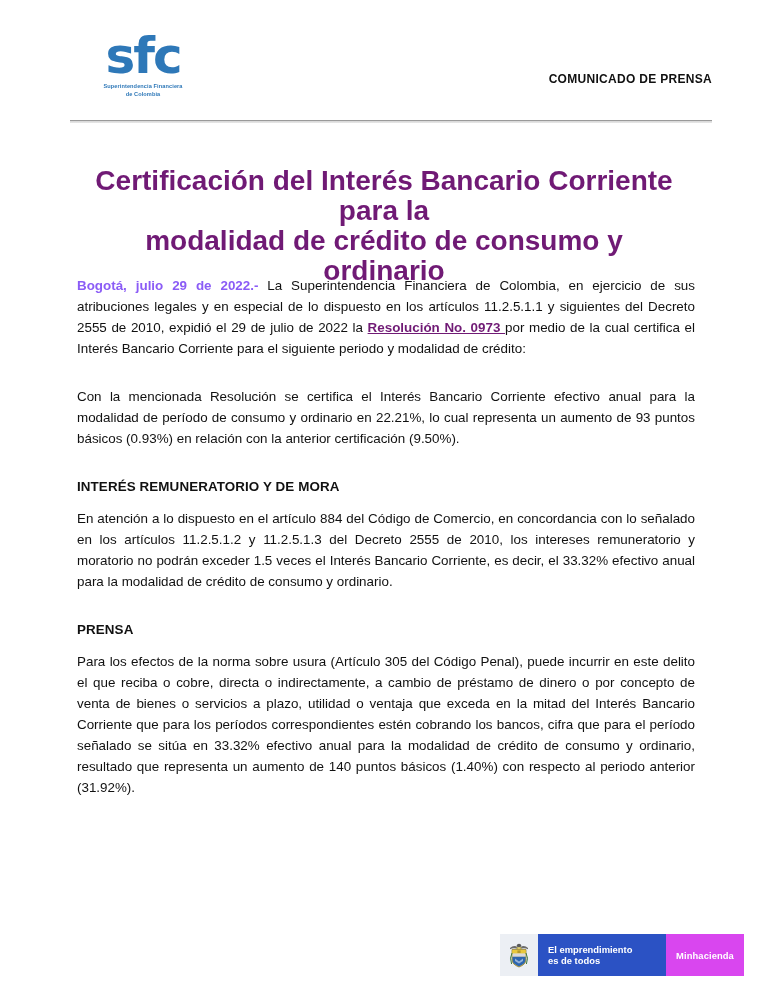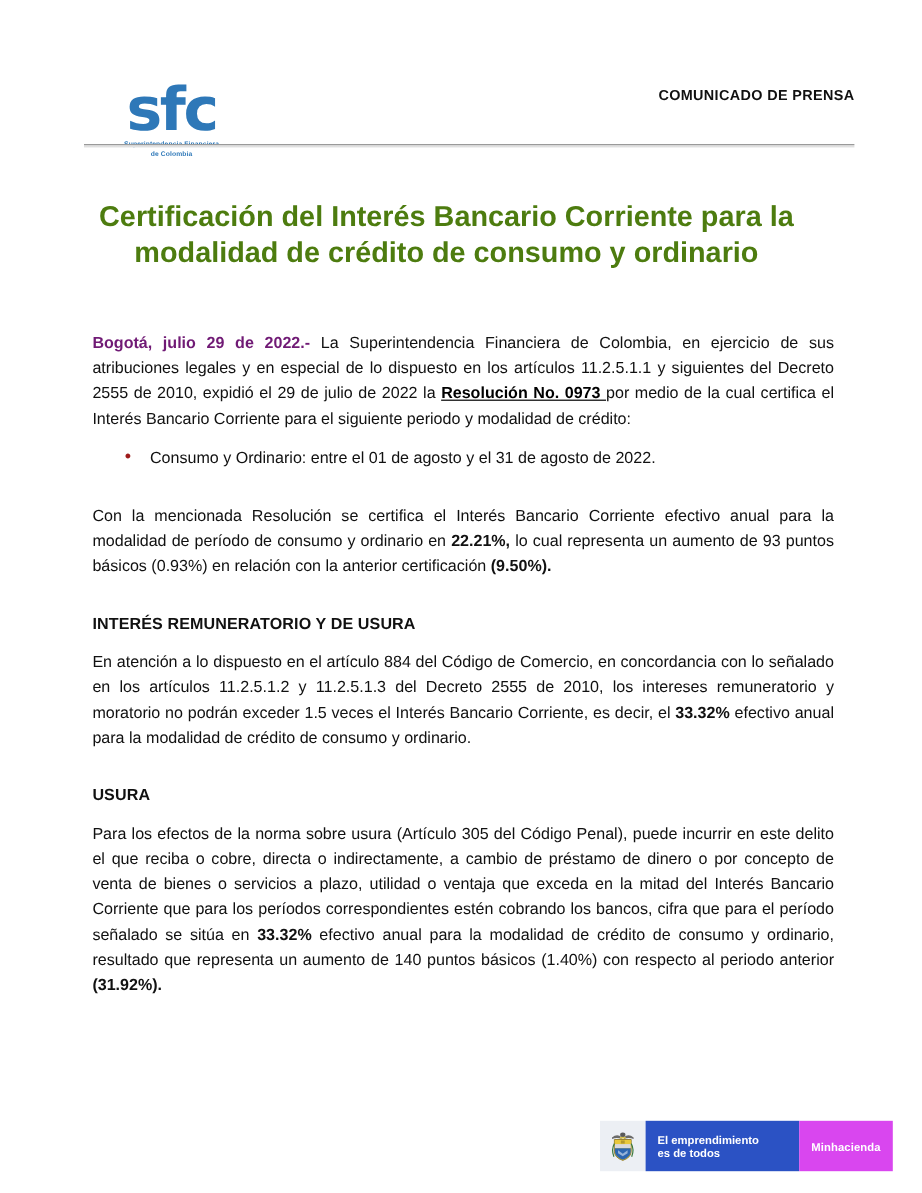--- a/index.html
+++ b/index.html
@@ -46,7 +46,6 @@
     letter-spacing: -2px;
     color: #2E78B8;
     text-align: center;
-    margin-top: 35px;
   }
   .logo-sub {
     font-family: "Liberation Sans", sans-serif;

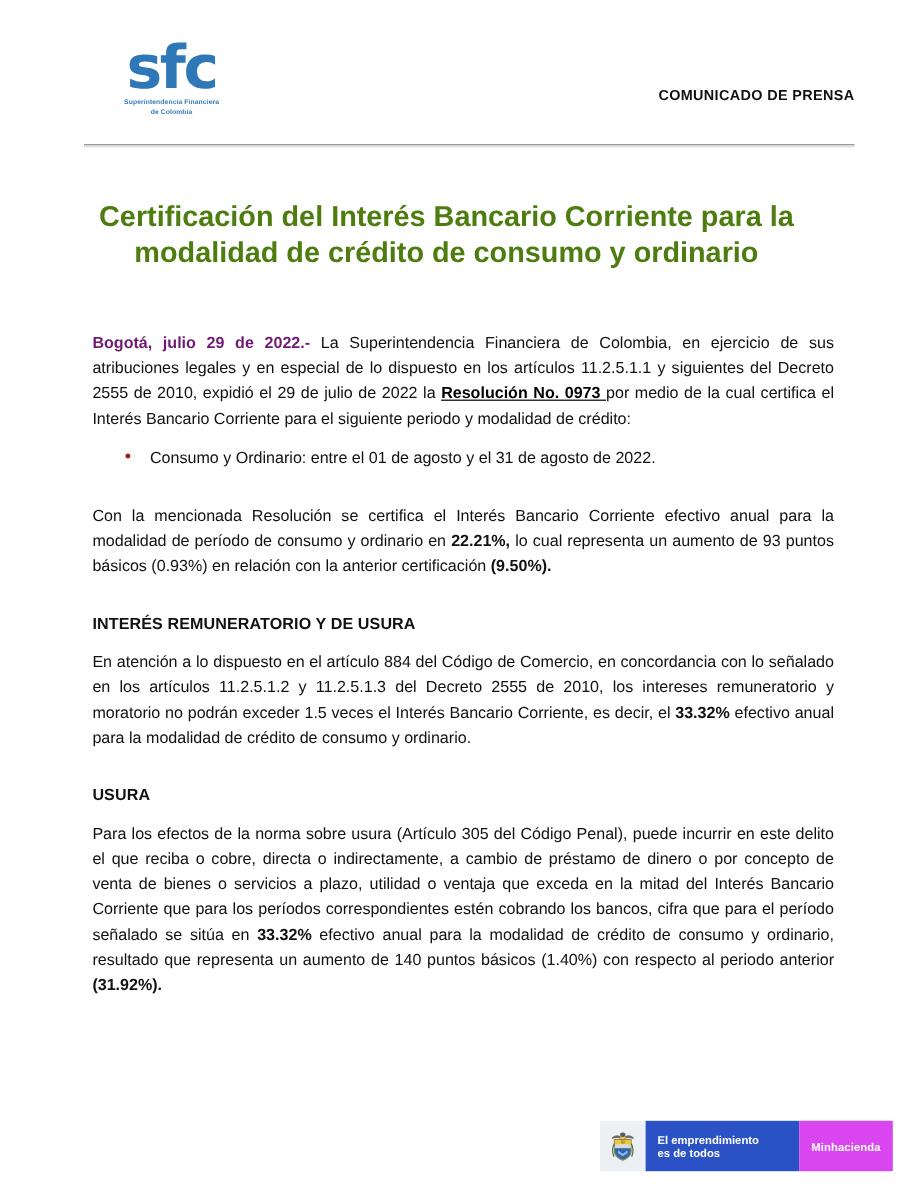--- a/index.html
+++ b/index.html
@@ -80,12 +80,12 @@
   
   .doc-title {
     position: absolute;
-    left: 72px;
+    left: 84px;
     top: 166px;
     width: 600px;
     text-align: center;
-    color: #4d7c0f;
-    font-size: 24px;
+    color: #701a75;
+    font-size: 28px;
     font-weight: bold;
     line-height: 30px;
   }

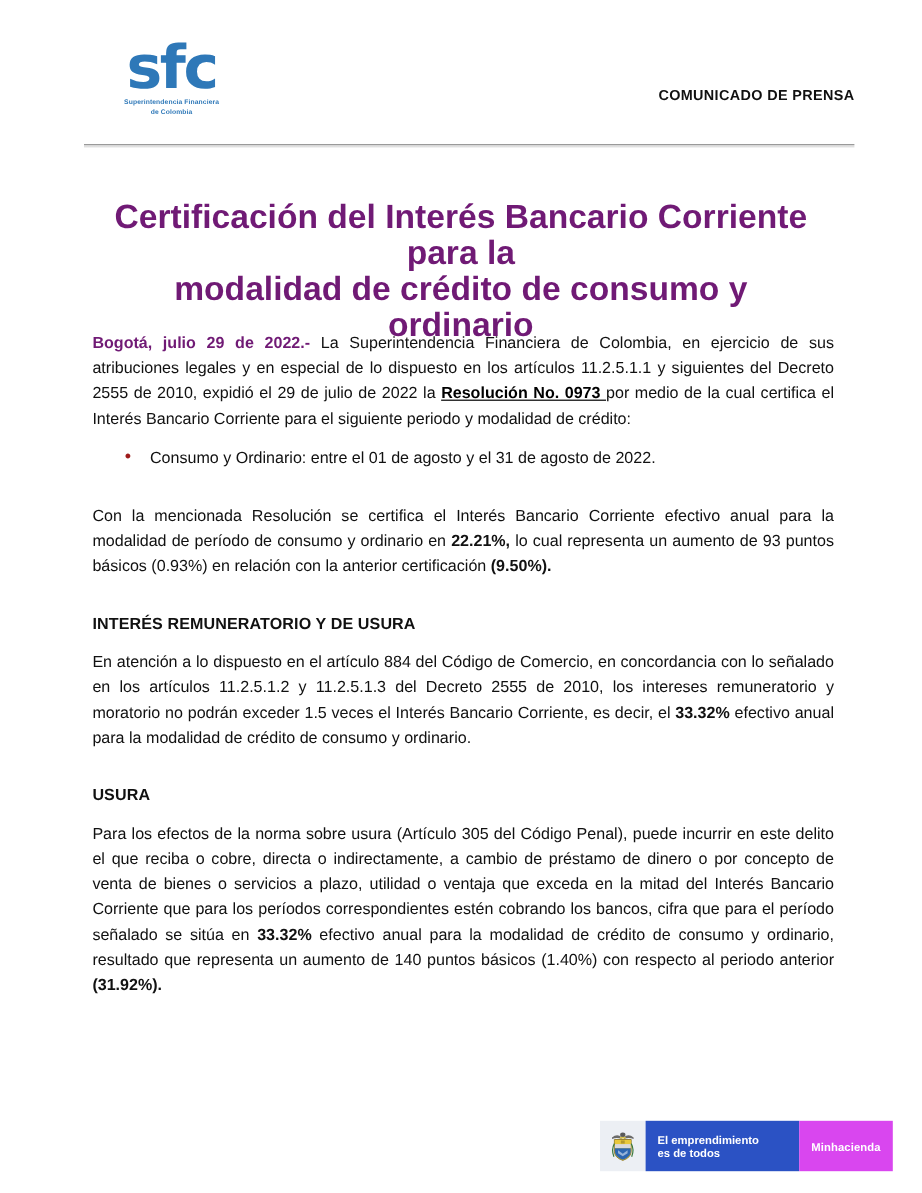--- a/index.html
+++ b/index.html
@@ -109,7 +109,7 @@
   .gap-lg { height: 27px; }
 
   .datestamp {
-    color: #701a75;
+    color: #8b5cf6;
     font-weight: bold;
   }
   .reslink {

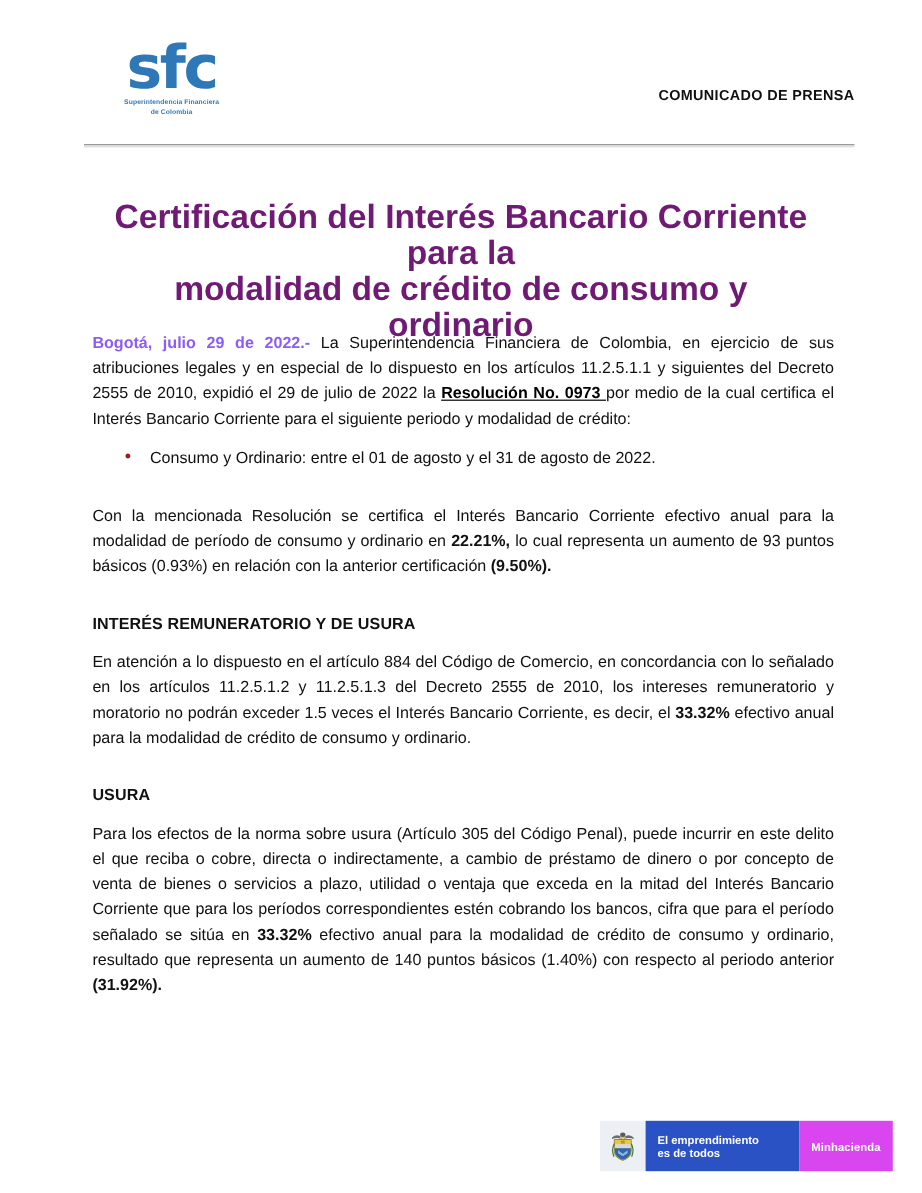--- a/index.html
+++ b/index.html
@@ -113,7 +113,7 @@
     font-weight: bold;
   }
   .reslink {
-    color: #000000;
+    color: #701a75;
     font-weight: bold;
     text-decoration: underline;
     cursor: pointer;

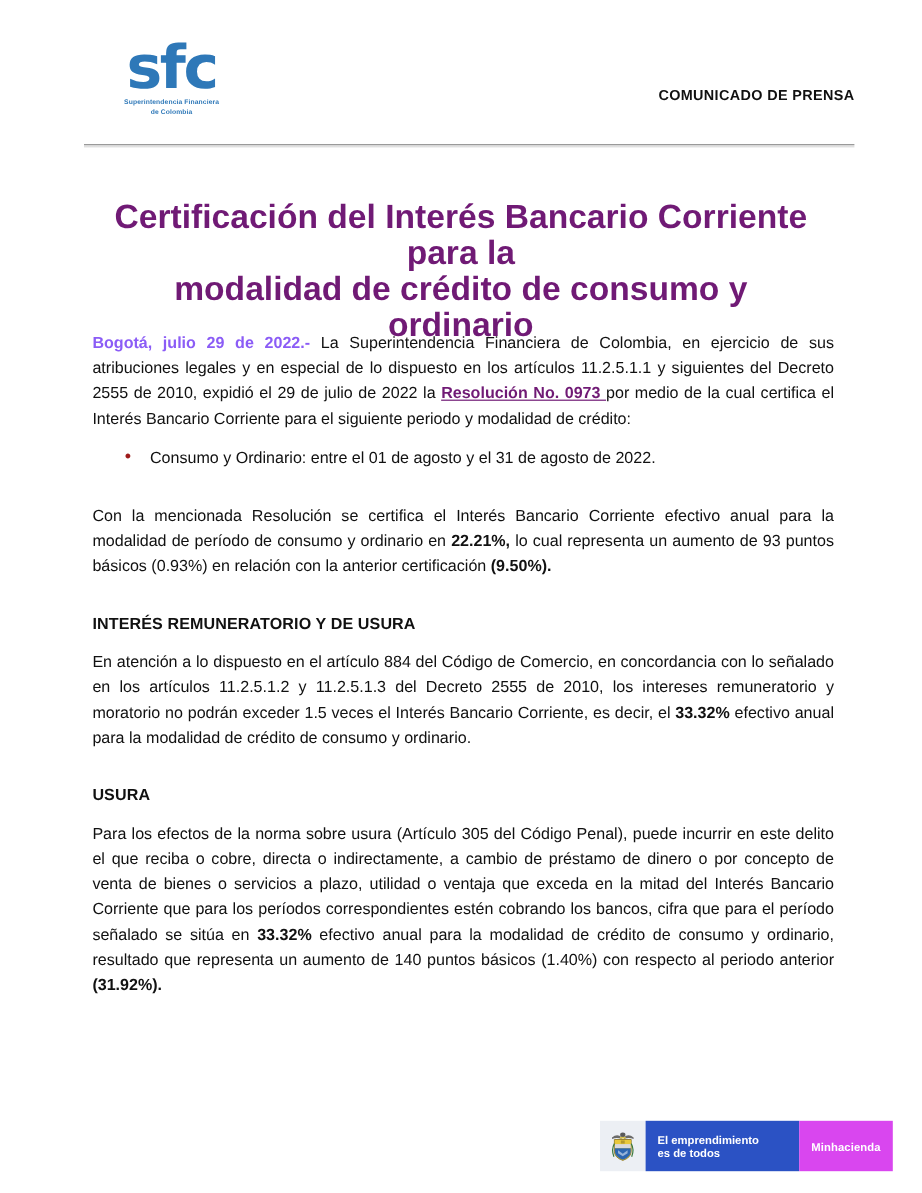--- a/index.html
+++ b/index.html
@@ -226,9 +226,6 @@
 
     <p class="para"><span class="datestamp">Bogotá, julio 29 de 2022.-</span><span> La Superintendencia Financiera de Colombia, en ejercicio de sus atribuciones legales y en especial de lo dispuesto en los artículos 11.2.5.1.1 y siguientes del Decreto 2555 de 2010, expidió el 29 de julio de 2022 la </span><a class="reslink" href="#">Resolución No. 0973 </a><span>por medio de la cual certifica el Interés Bancario Corriente para el siguiente periodo y modalidad de crédito:</span></p>
 
-    <ul class="bullets">
-      <li>Consumo y Ordinario: entre el 01 de agosto y el 31 de agosto de 2022.</li>
-    </ul>
 
     <div class="gap-lg"></div>
 

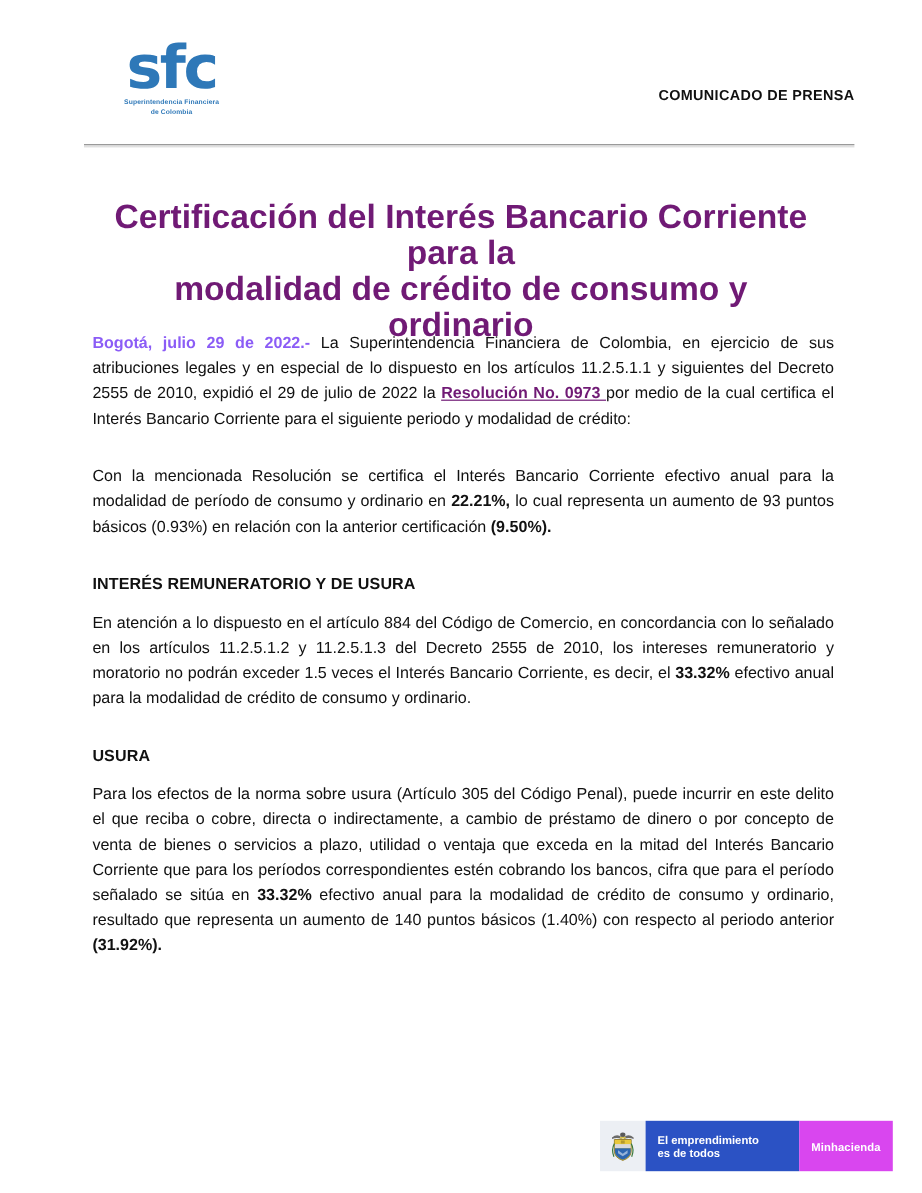--- a/index.html
+++ b/index.html
@@ -118,7 +118,7 @@
     text-decoration: underline;
     cursor: pointer;
   }
-  .b { font-weight: bold; }
+  .b { font-weight: normal; }
 
   ul.bullets {
     margin: 12px 0 0 0;

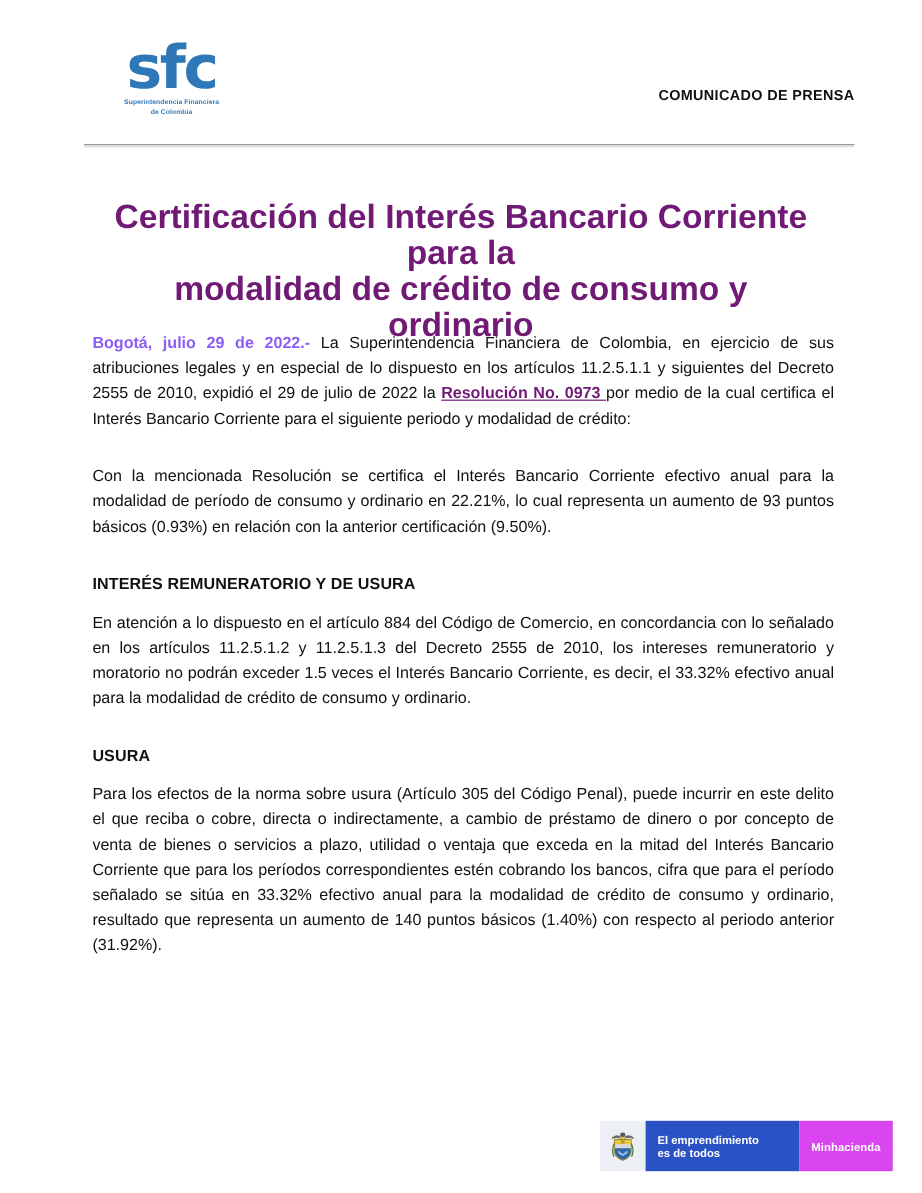--- a/index.html
+++ b/index.html
@@ -233,7 +233,7 @@
 
     <div class="gap-lg"></div>
 
-    <p class="para section-head">INTERÉS REMUNERATORIO Y DE USURA</p>
+    <p class="para section-head">INTERÉS REMUNERATORIO Y DE MORA</p>
 
     <div class="gap-sm"></div>
 

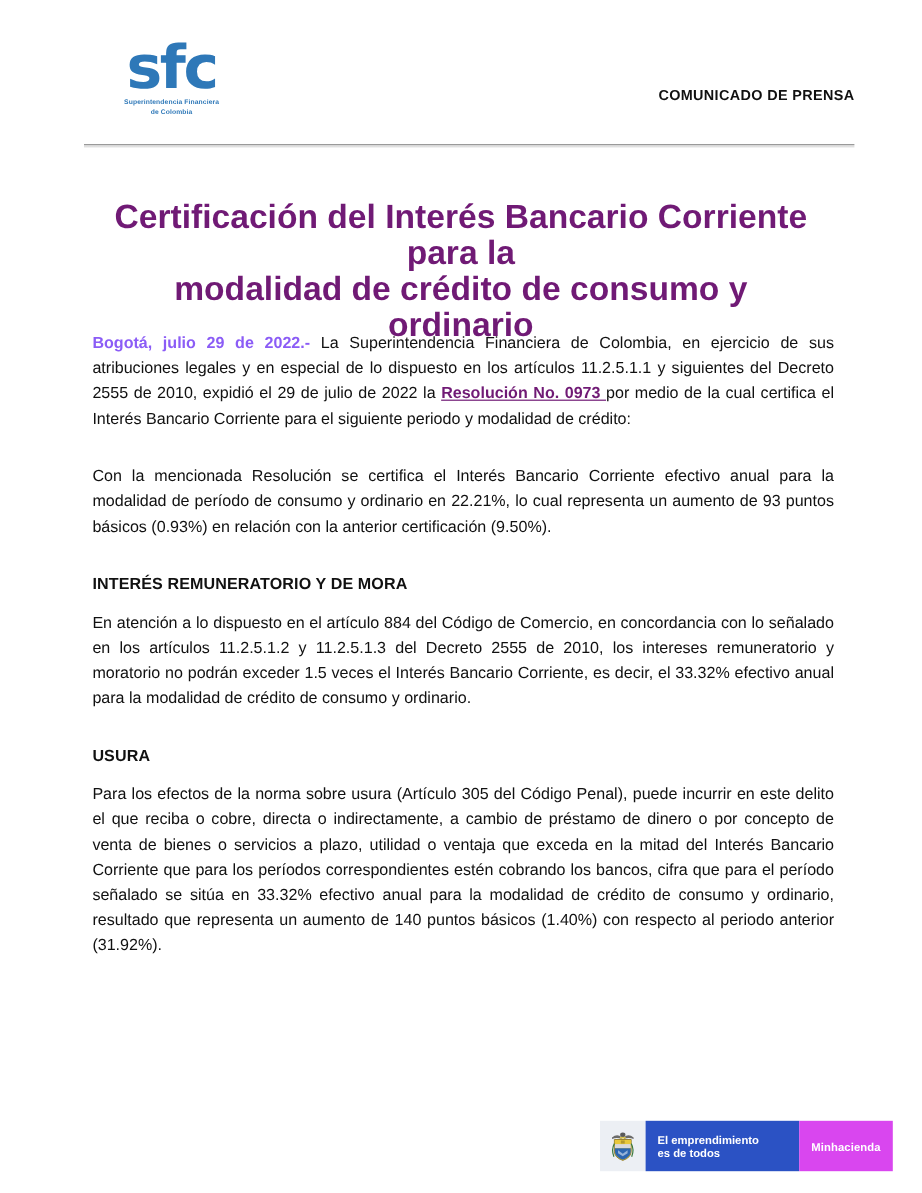--- a/index.html
+++ b/index.html
@@ -241,7 +241,7 @@
 
     <div class="gap-lg"></div>
 
-    <p class="para section-head">USURA</p>
+    <p class="para section-head">PRENSA</p>
 
     <div class="gap-sm"></div>
 

